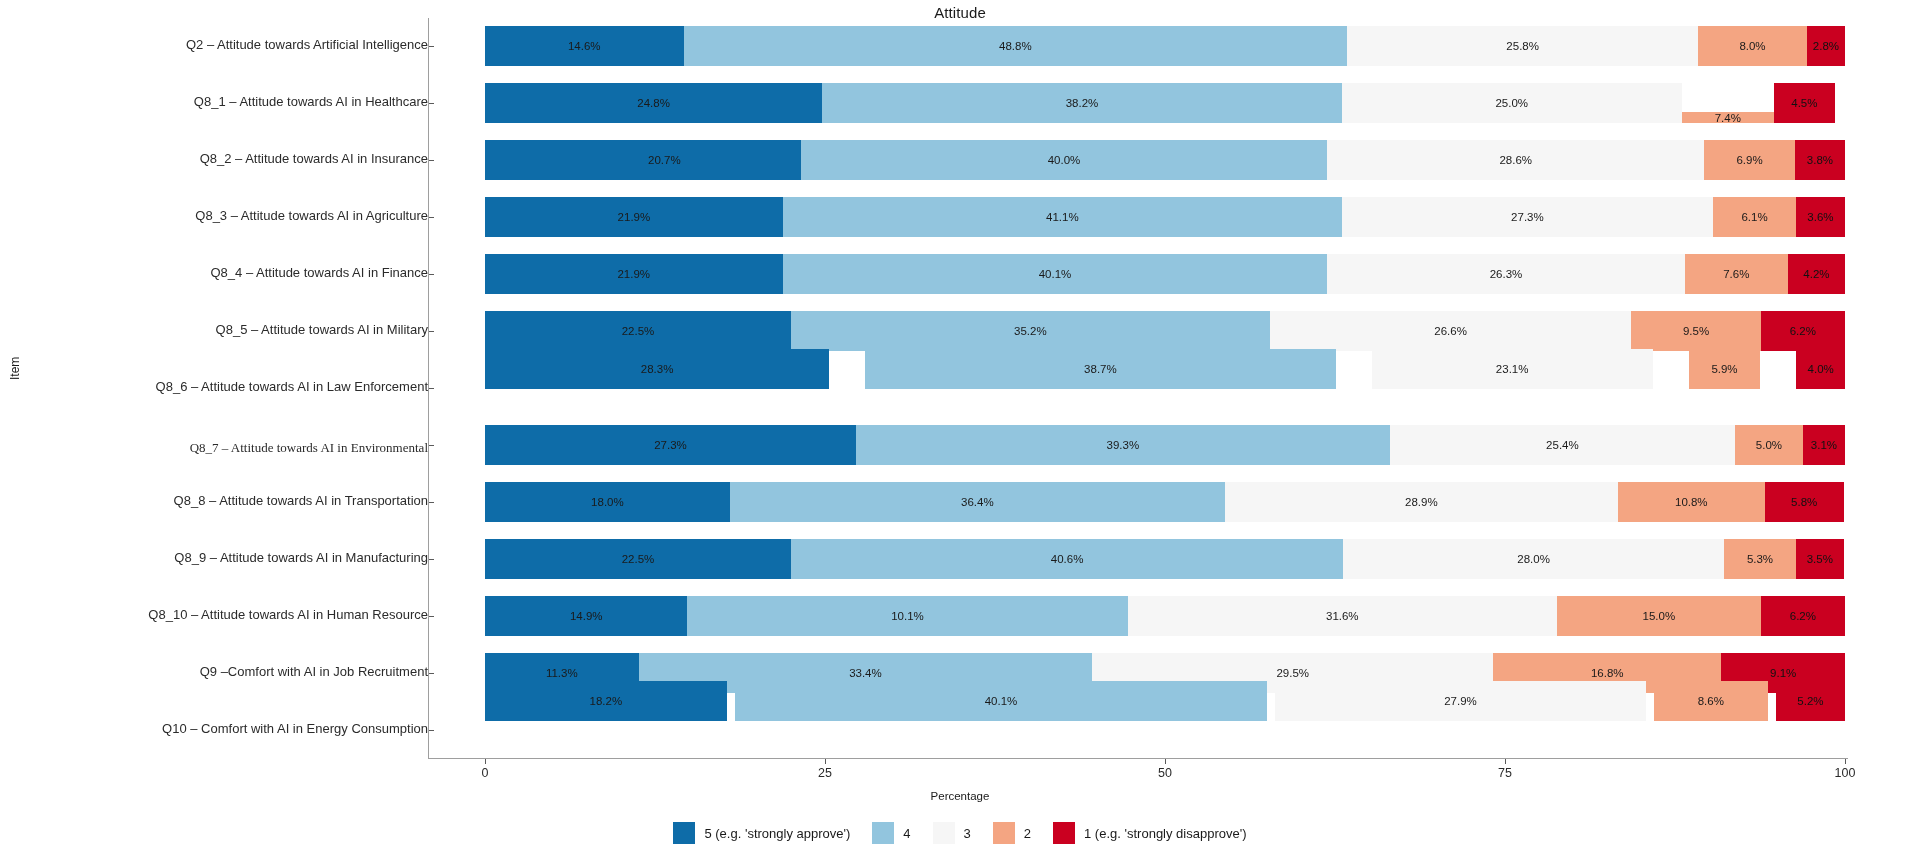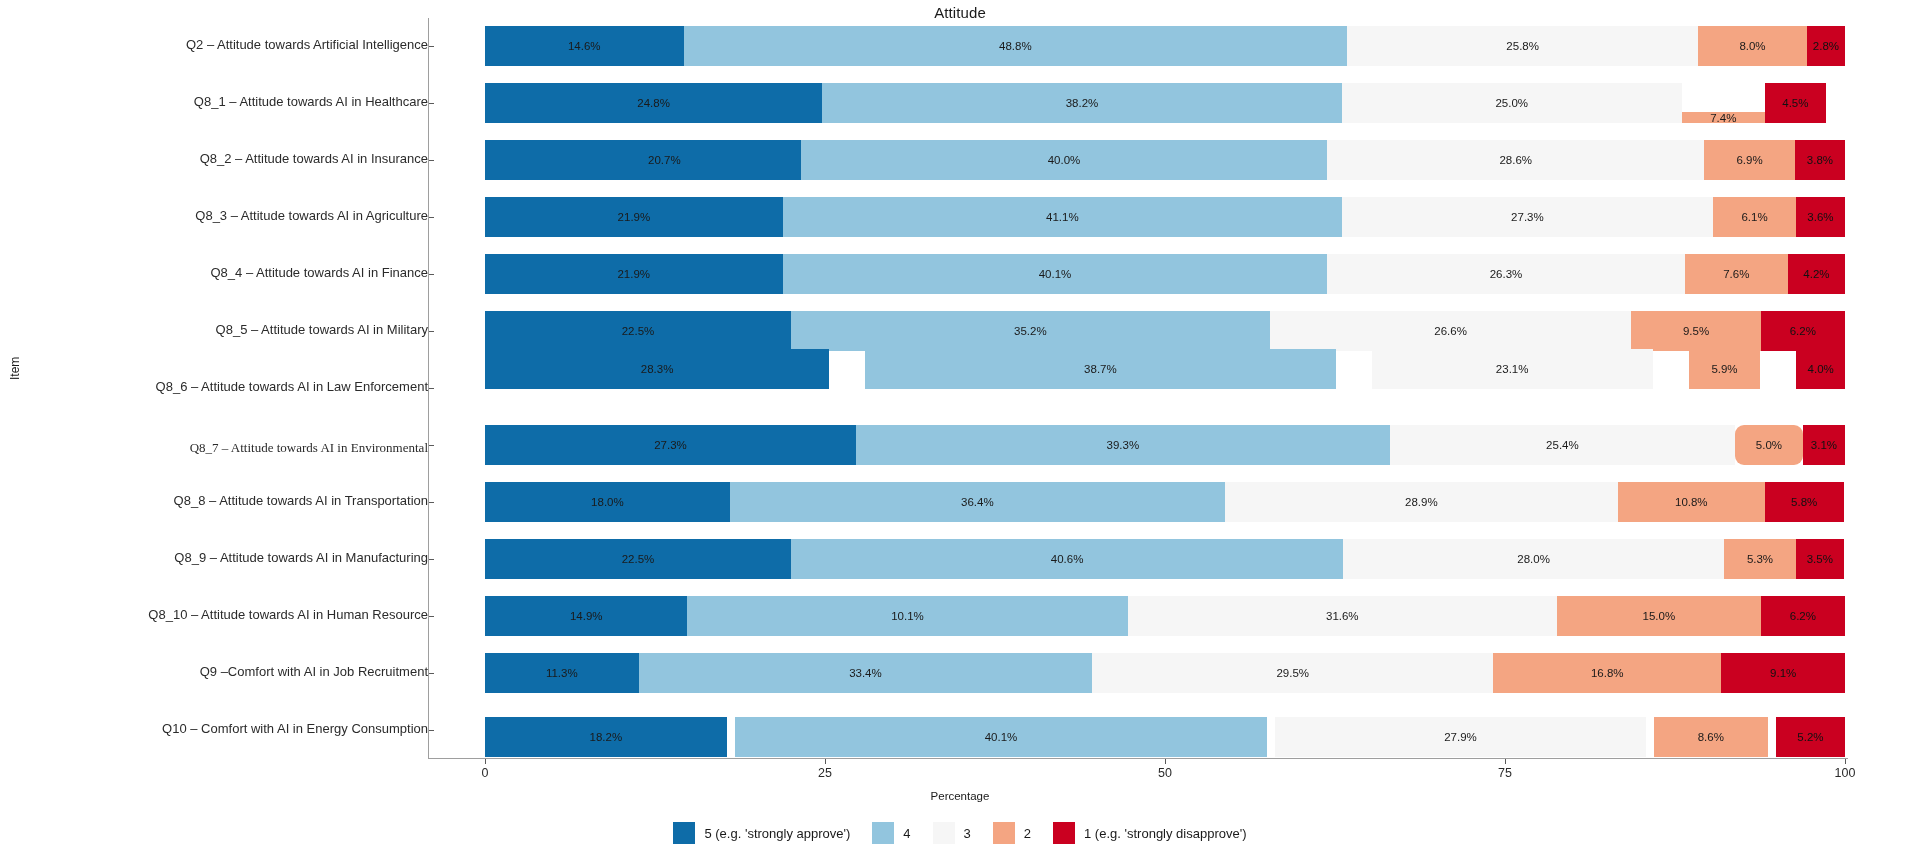--- a/index.html
+++ b/index.html
@@ -241,7 +241,7 @@
           <div class="seg s3" style="width: 340px; background: rgb(246, 246, 246);">
             <span>25.0%</span>
           </div>
-          <div class="seg s2" style="width: 83px; background: rgb(244, 165, 130); margin-top: 29px;">
+          <div class="seg s2" style="width: 92px; background: rgb(244, 165, 130); margin-top: 29px;">
             <span>7.4%</span>
           </div>
           <div class="seg s1" style="width: 61.2px; background: rgb(202, 0, 32);">

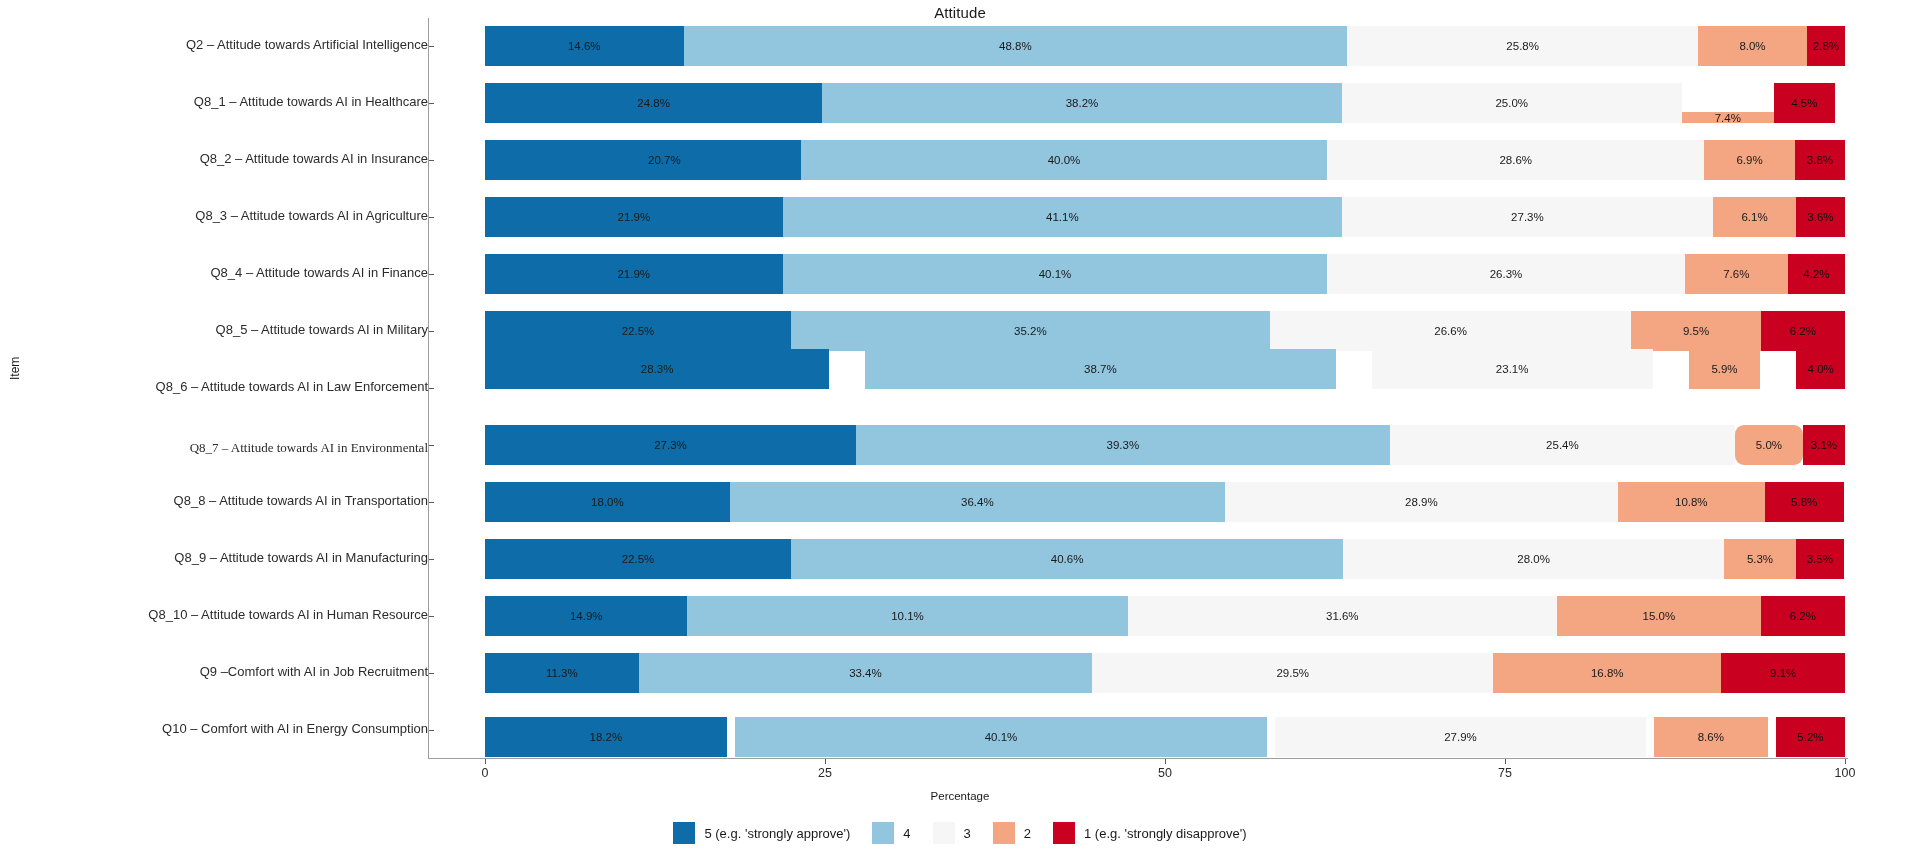--- a/index.html
+++ b/index.html
@@ -343,7 +343,7 @@
           <div class="seg s3" style="width: 345.44px; background: rgb(246, 246, 246);">
             <span>25.4%</span>
           </div>
-          <div class="seg s2" style="width: 68px; background: rgb(244, 165, 130); border-radius: 9px;">
+          <div class="seg s2" style="width: 68px; background: rgb(244, 165, 130);">
             <span>5.0%</span>
           </div>
           <div class="seg s1" style="width: 42.16px; background: rgb(202, 0, 32);">

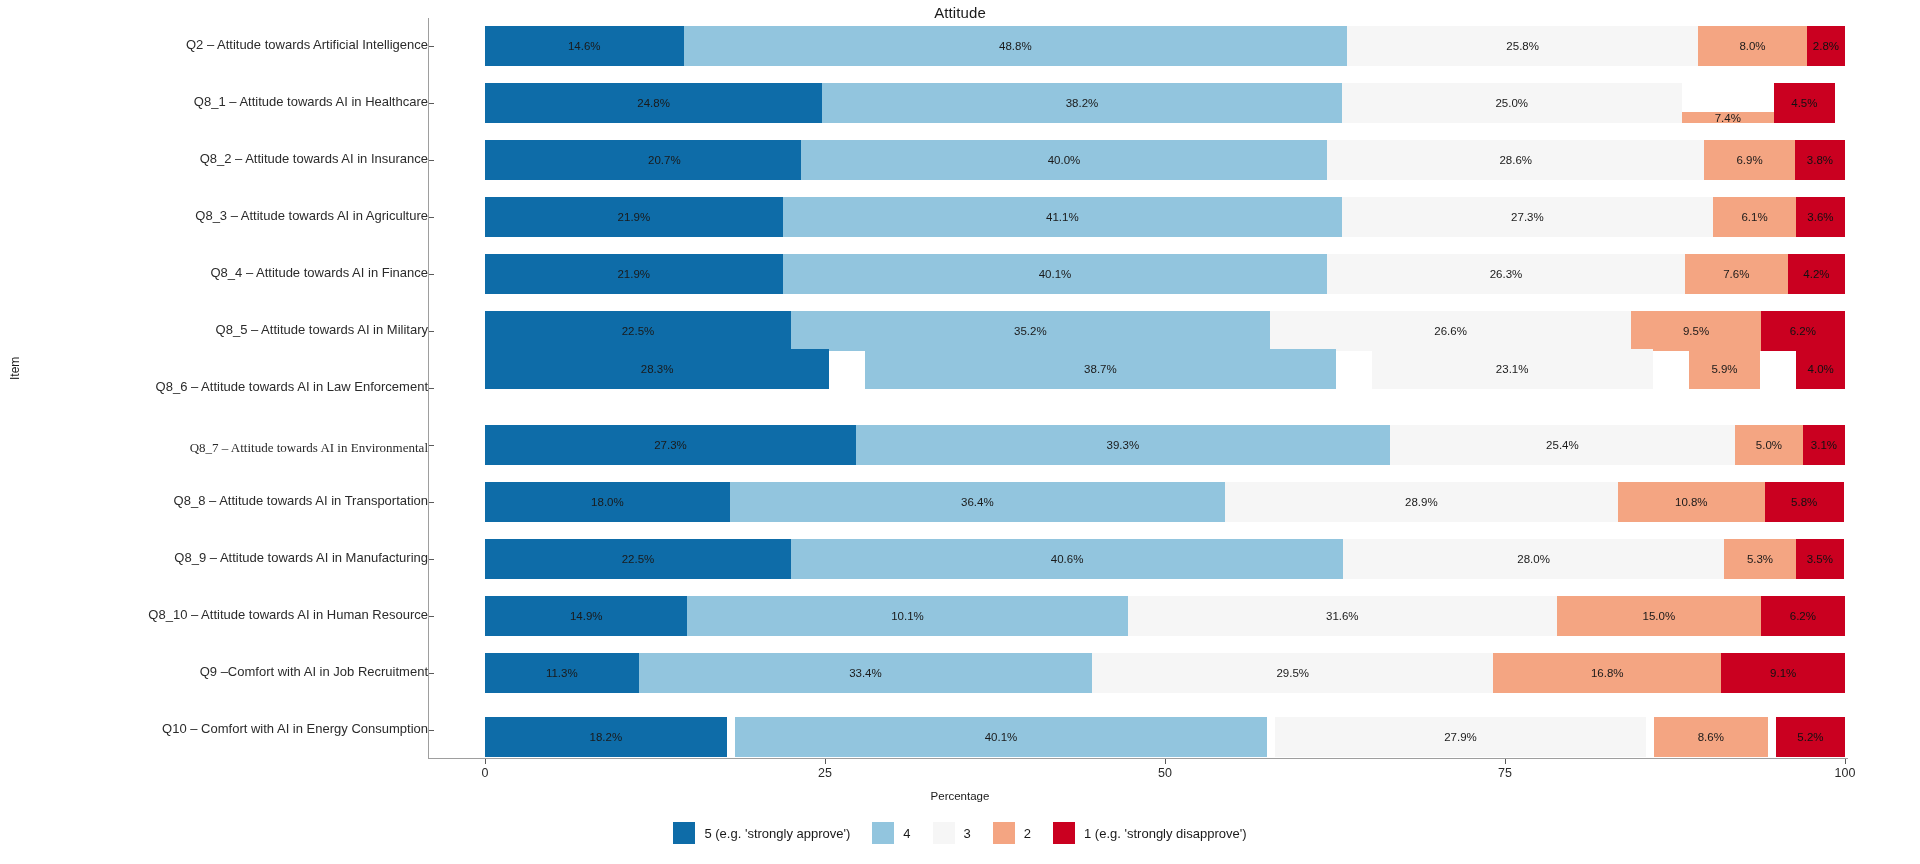--- a/index.html
+++ b/index.html
@@ -418,7 +418,7 @@
             <span>9.1%</span>
           </div>
         </div>
-        <div class="row" style="top: 699px; gap: 8px;">
+        <div class="row" style="top: 663px; gap: 8px;">
           <div class="seg s5" style="width: 247.52px; background: rgb(14, 108, 168);">
             <span>18.2%</span>
           </div>

